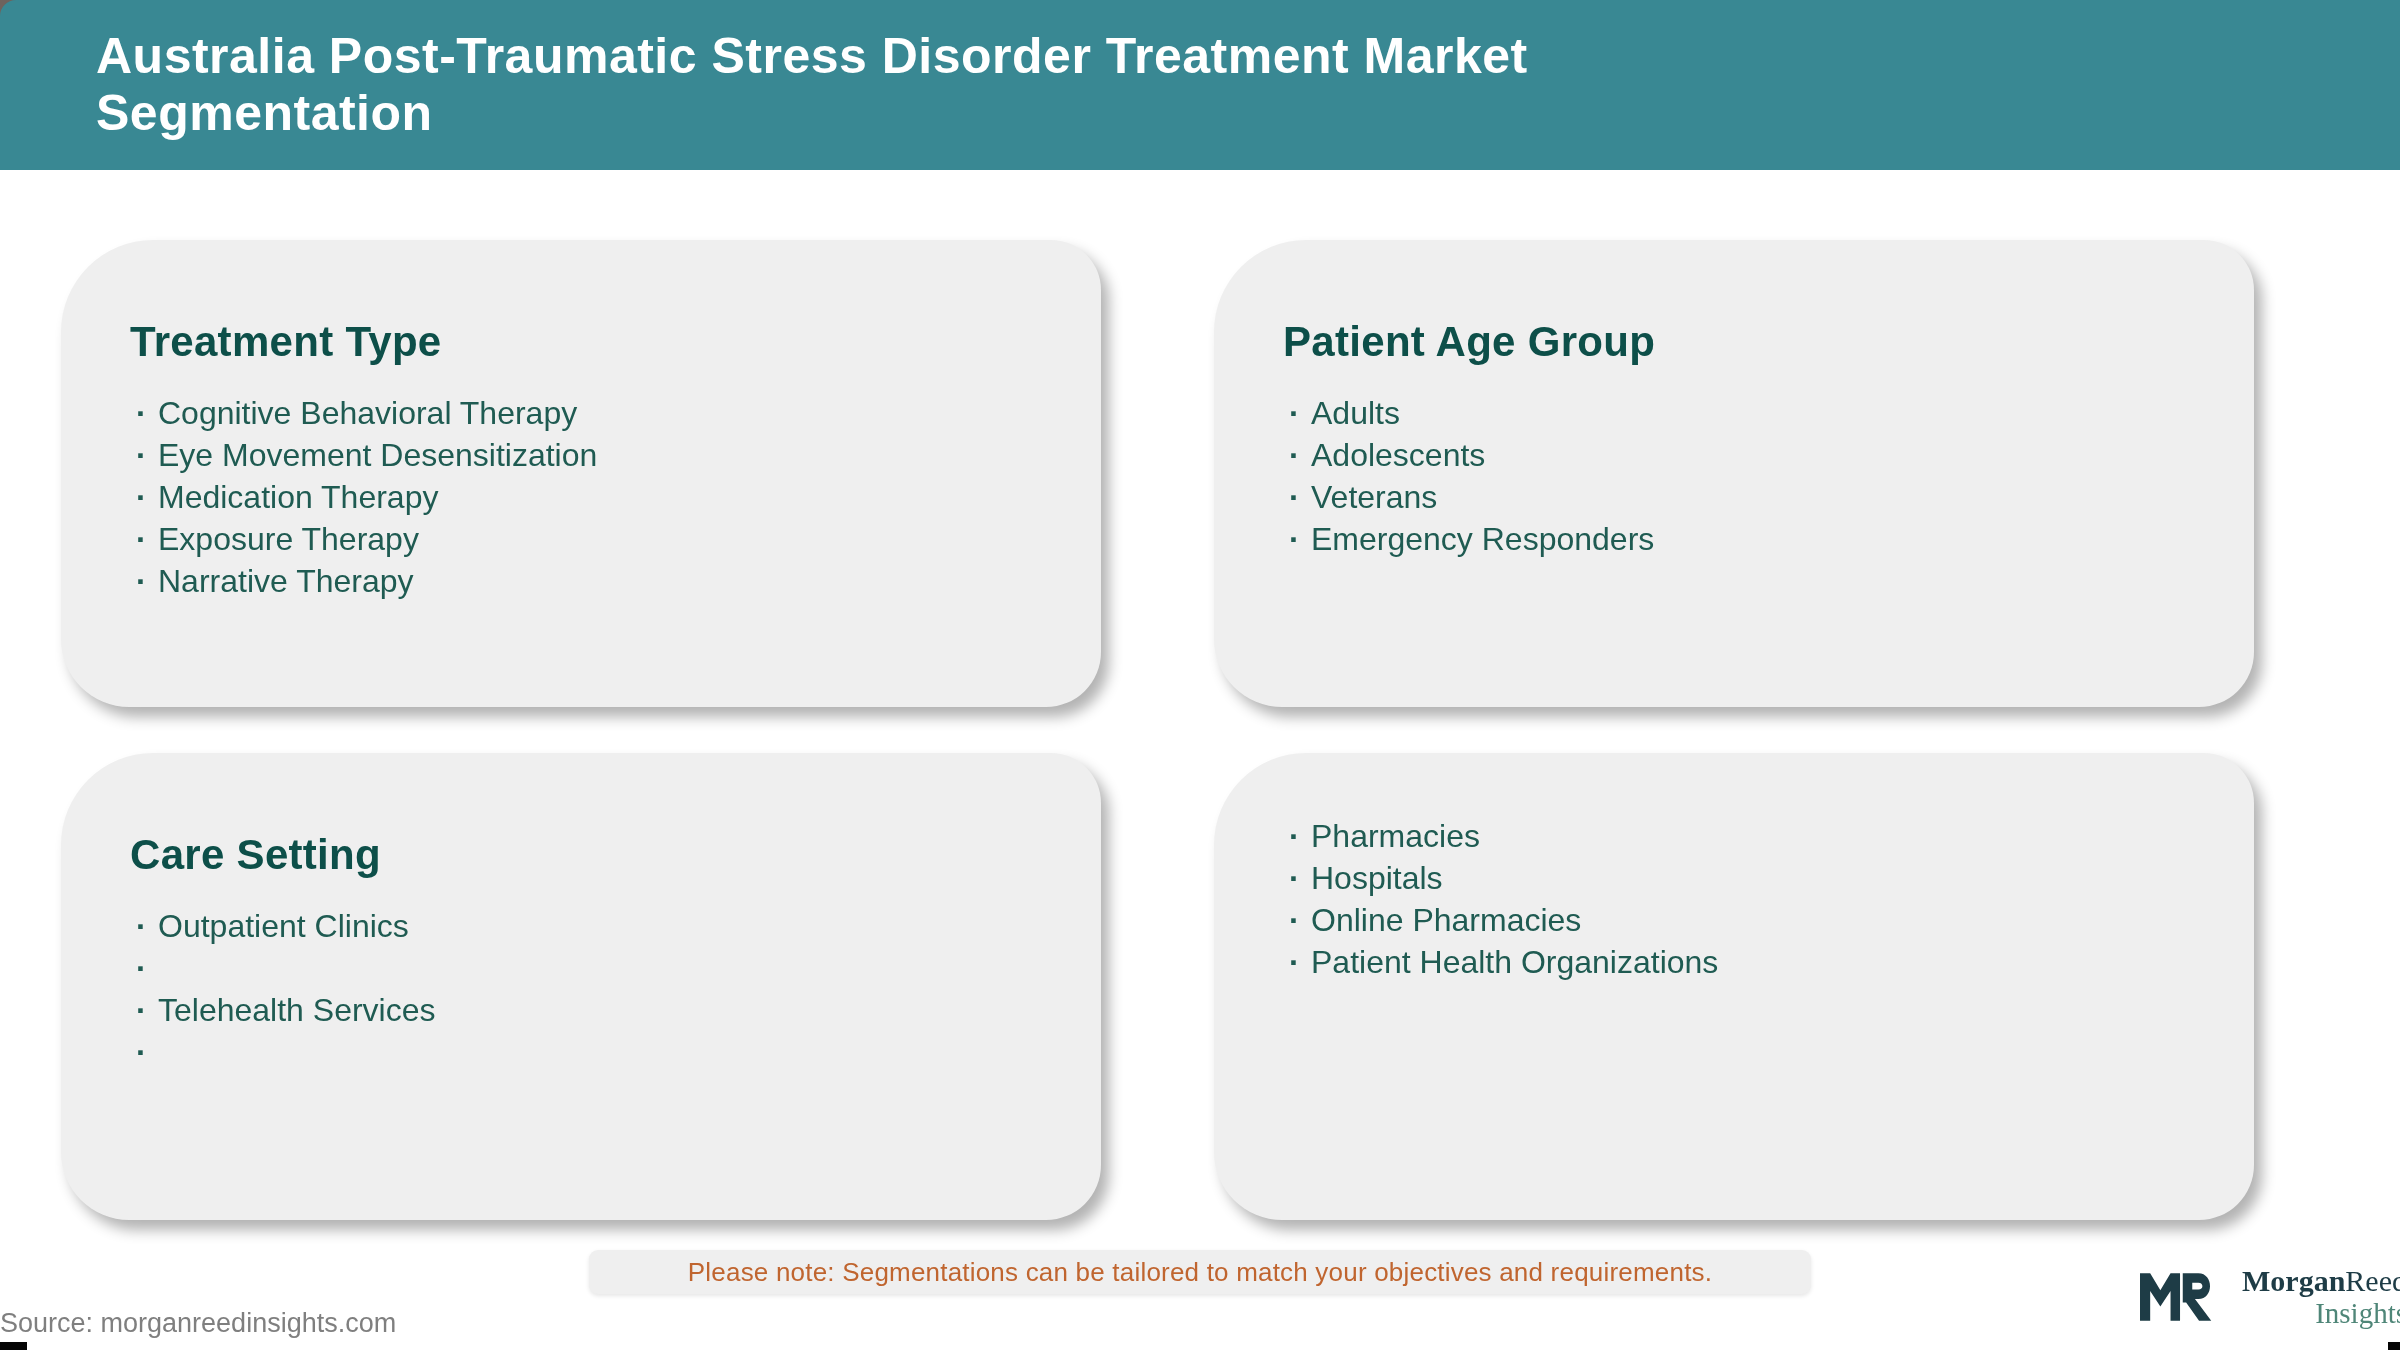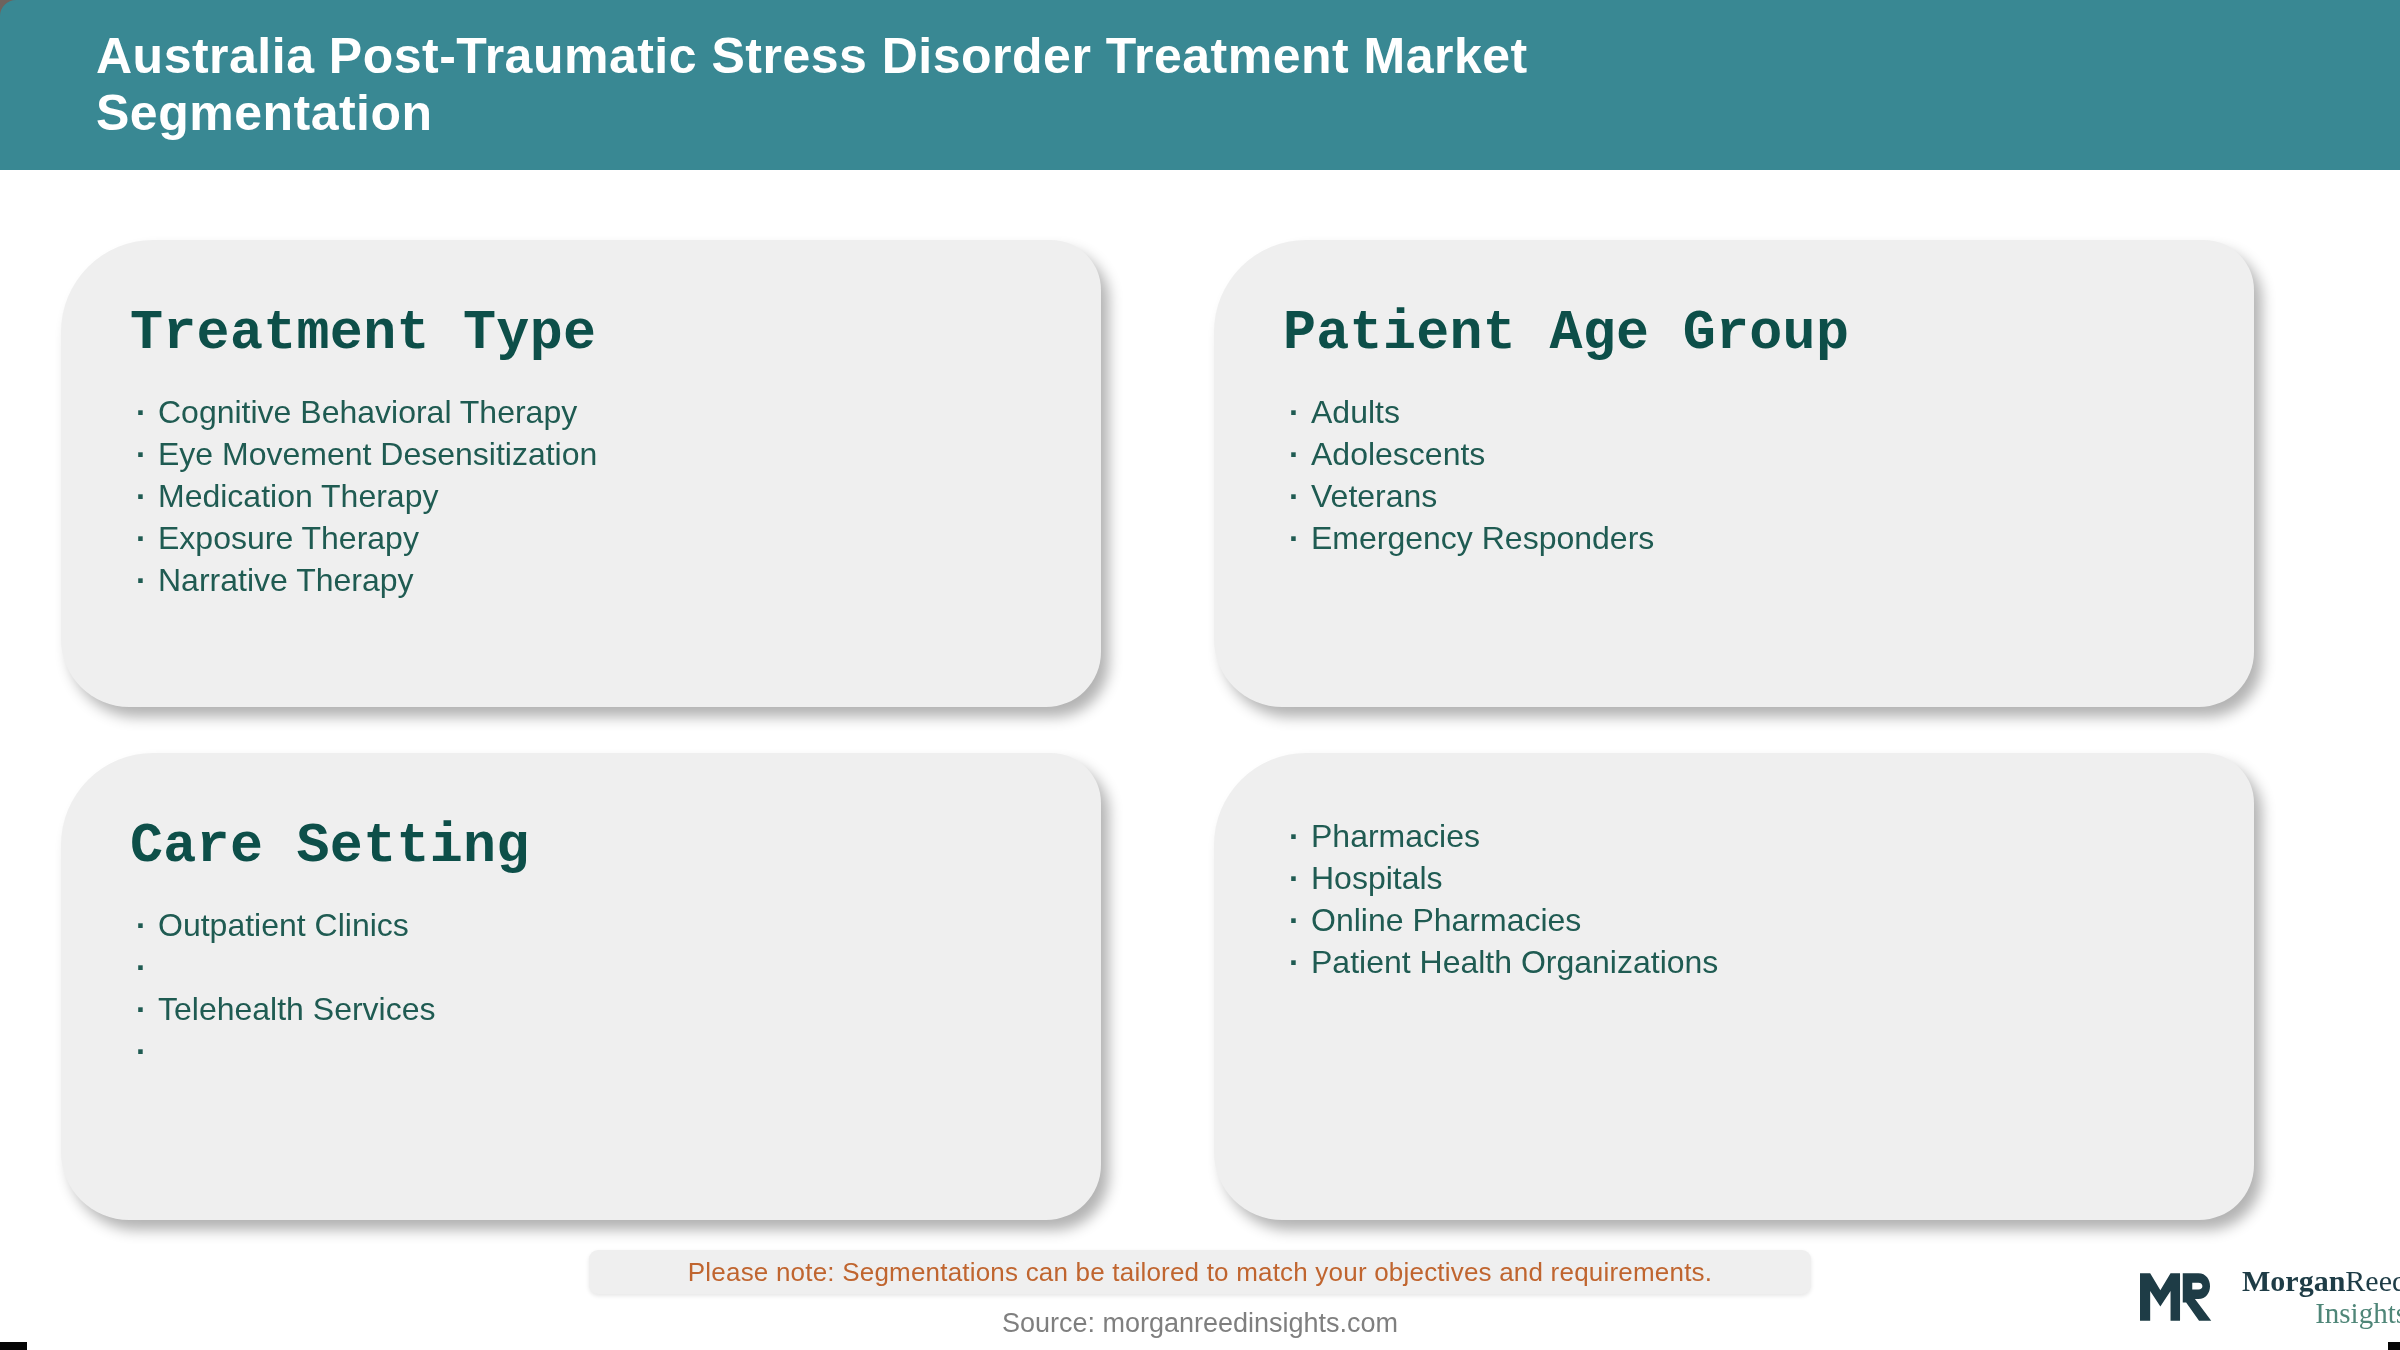--- a/index.html
+++ b/index.html
@@ -55,12 +55,11 @@
     padding: 62px 50px 0 69px;
   }
   .card h2 {
-    margin: 0 0 26px 0;
+    margin: 16px 0 26px 0;
     color: #0d4f49;
-    font-size: 55px;
+    font-size: 42px;
     font-weight: bold;
     letter-spacing: 0.3px;
-    font-family: Liberation Mono, monospace;
   }
   .card ul {
     margin: 0; padding: 0 0 0 6px;

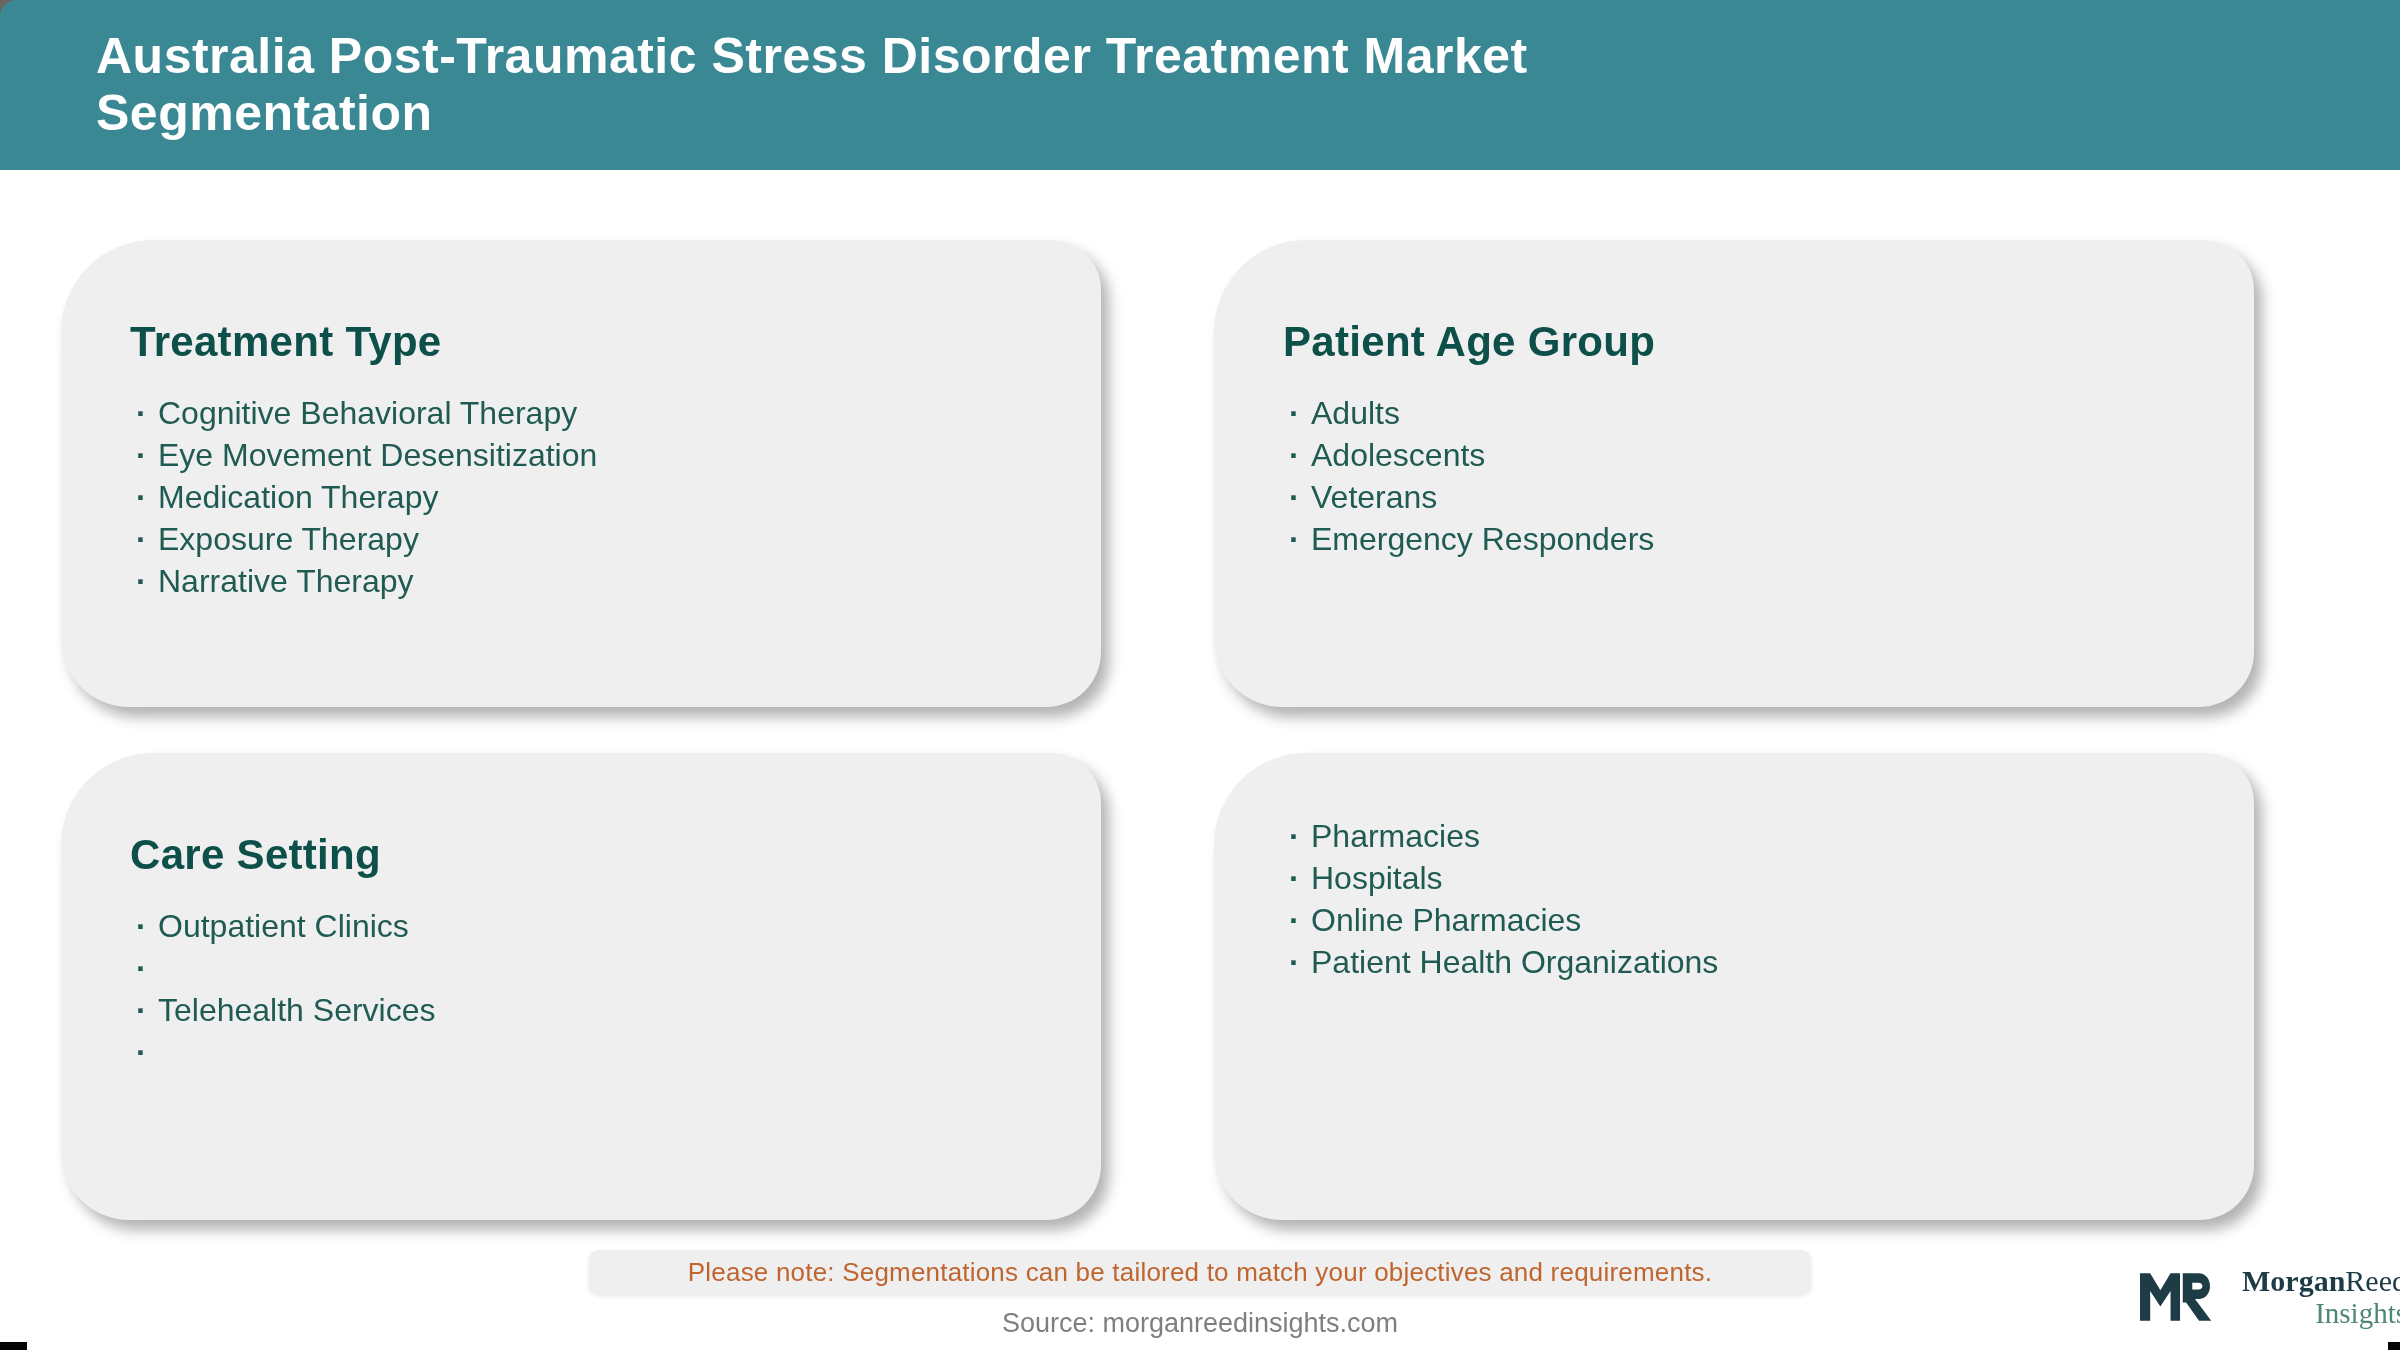--- a/index.html
+++ b/index.html
@@ -95,7 +95,6 @@
   }
   .source-line {
     margin-top: 14px;
-    text-align: center;
     color: #7f7f7f;
     font-size: 27px;
   }

